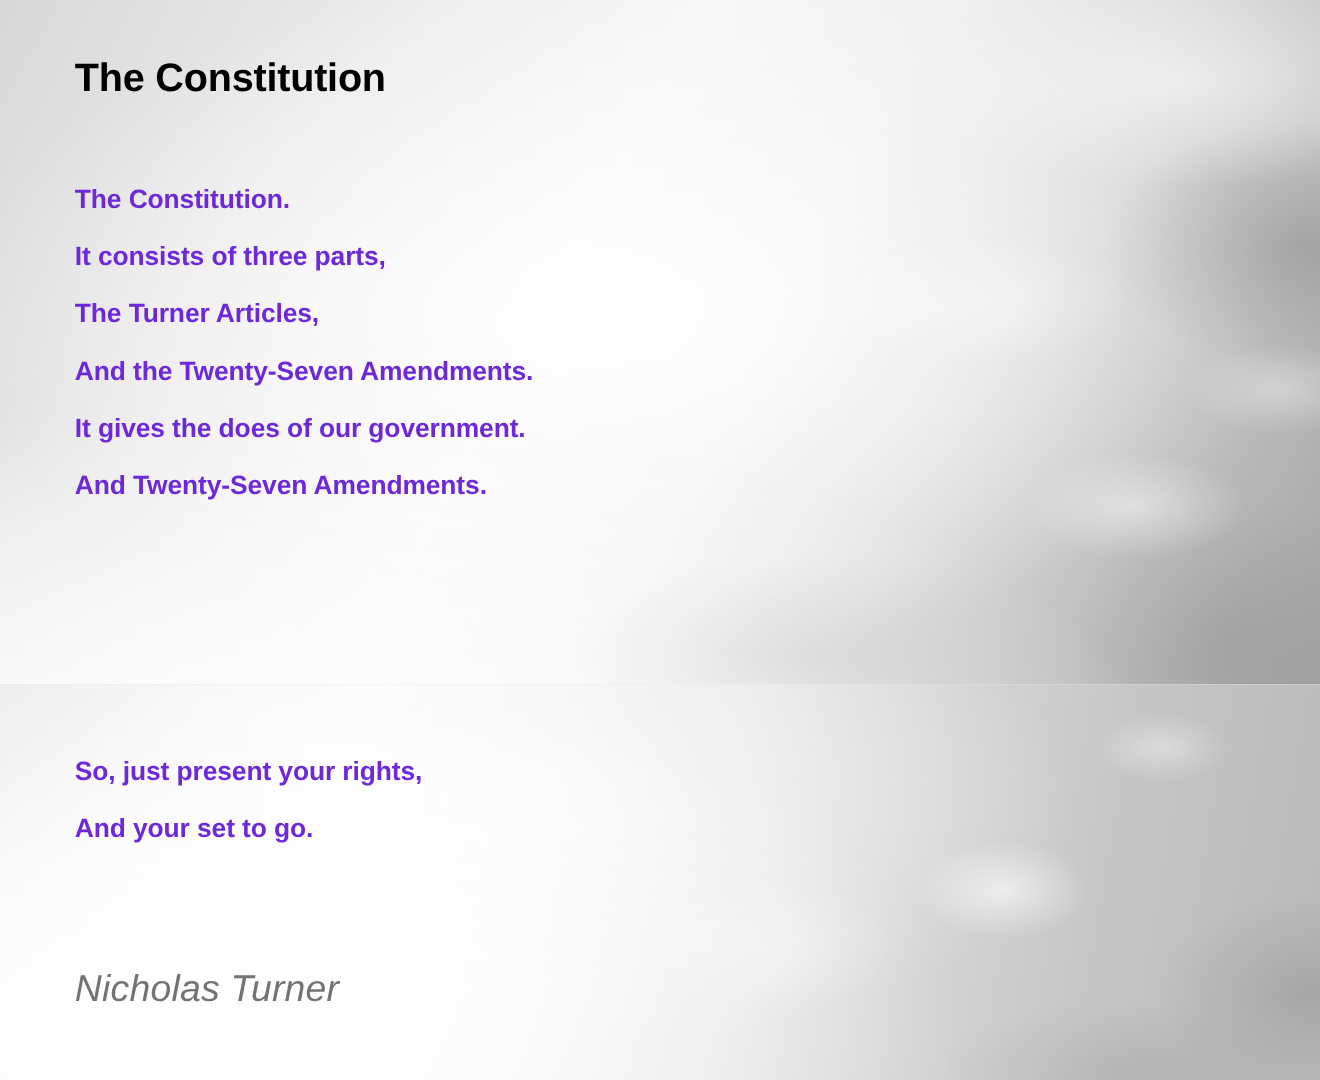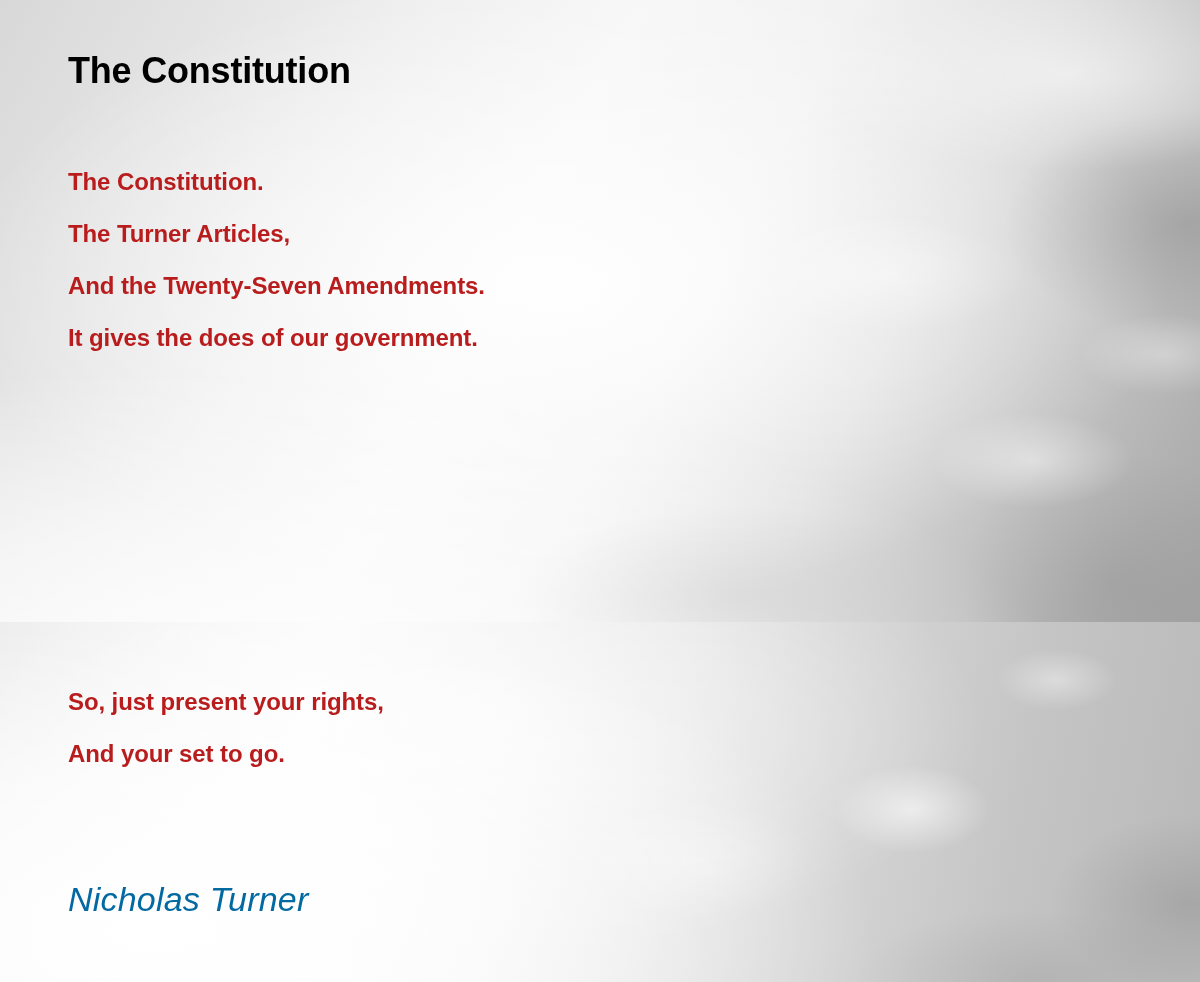--- a/index.html
+++ b/index.html
@@ -126,7 +126,7 @@
   .poem-line {
     font-size: 24px;
     font-weight: bold;
-    color: #b91c1c;
+    color: #6d28d9;
     line-height: 52px;
     height: 52px;
     white-space: nowrap;

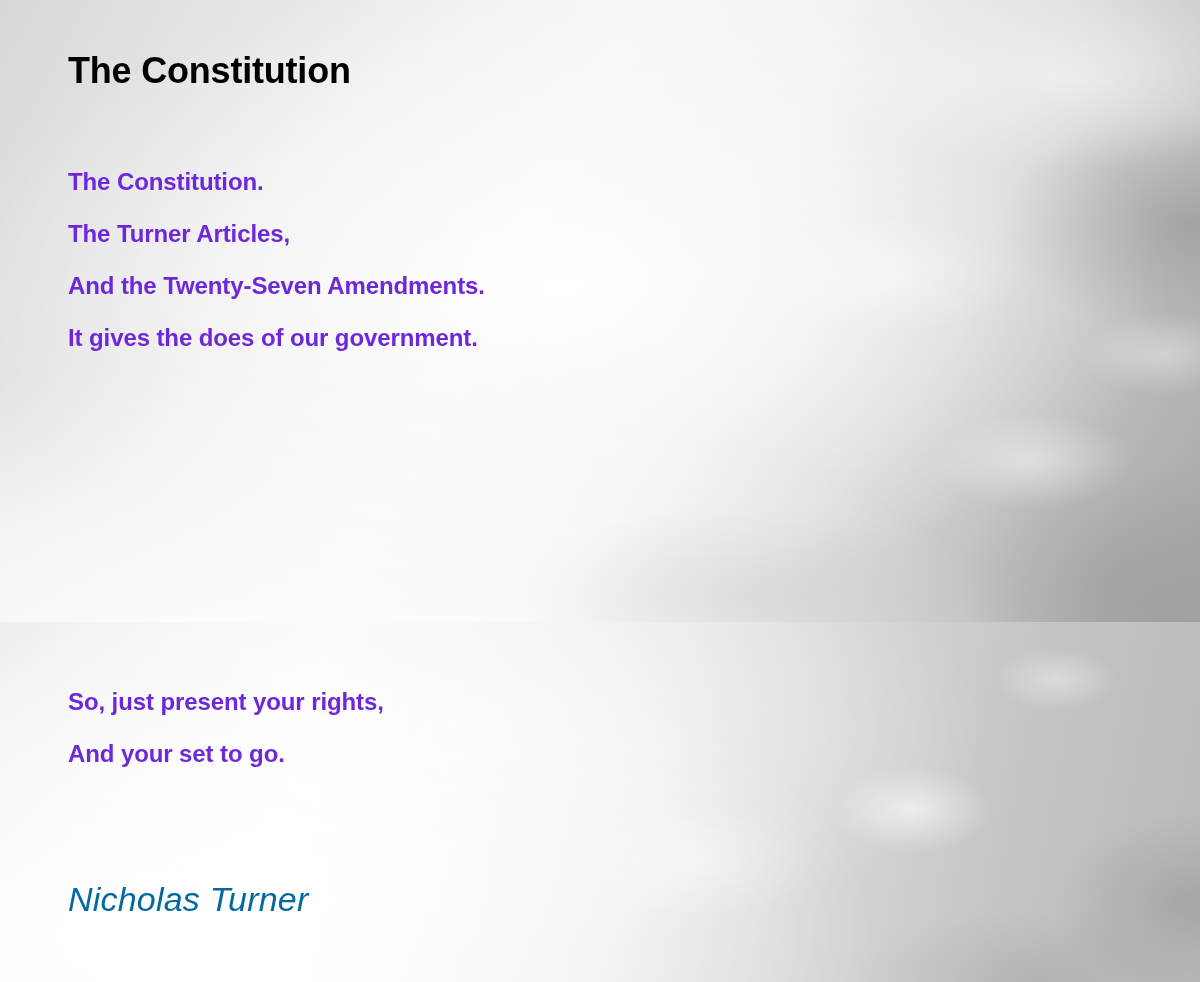--- a/index.html
+++ b/index.html
@@ -166,6 +166,7 @@
 
     <div id="stanza-one">
         <div class="poem-line">The Constitution.</div>
+        <div class="poem-line">It consists of three parts,</div>
         <div class="poem-line">The Turner Articles,</div>
         <div class="poem-line">And the Twenty-Seven Amendments.</div>
         <div class="poem-line">It gives the does of our government.</div>

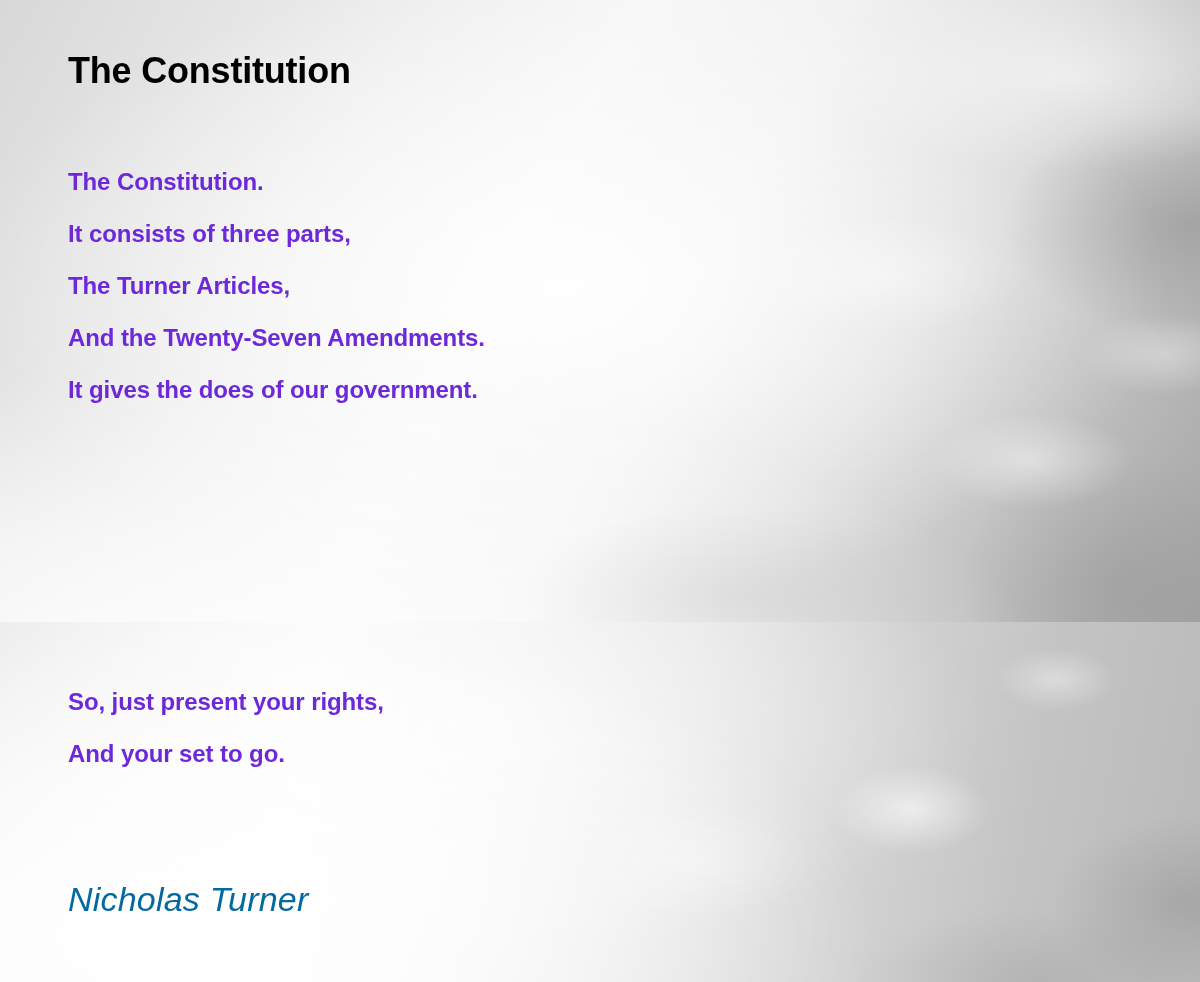--- a/index.html
+++ b/index.html
@@ -170,6 +170,7 @@
         <div class="poem-line">The Turner Articles,</div>
         <div class="poem-line">And the Twenty-Seven Amendments.</div>
         <div class="poem-line">It gives the does of our government.</div>
+        <div class="poem-line">And Twenty-Seven Amendments.</div>
       </div>
 
     <div id="stanza-two">

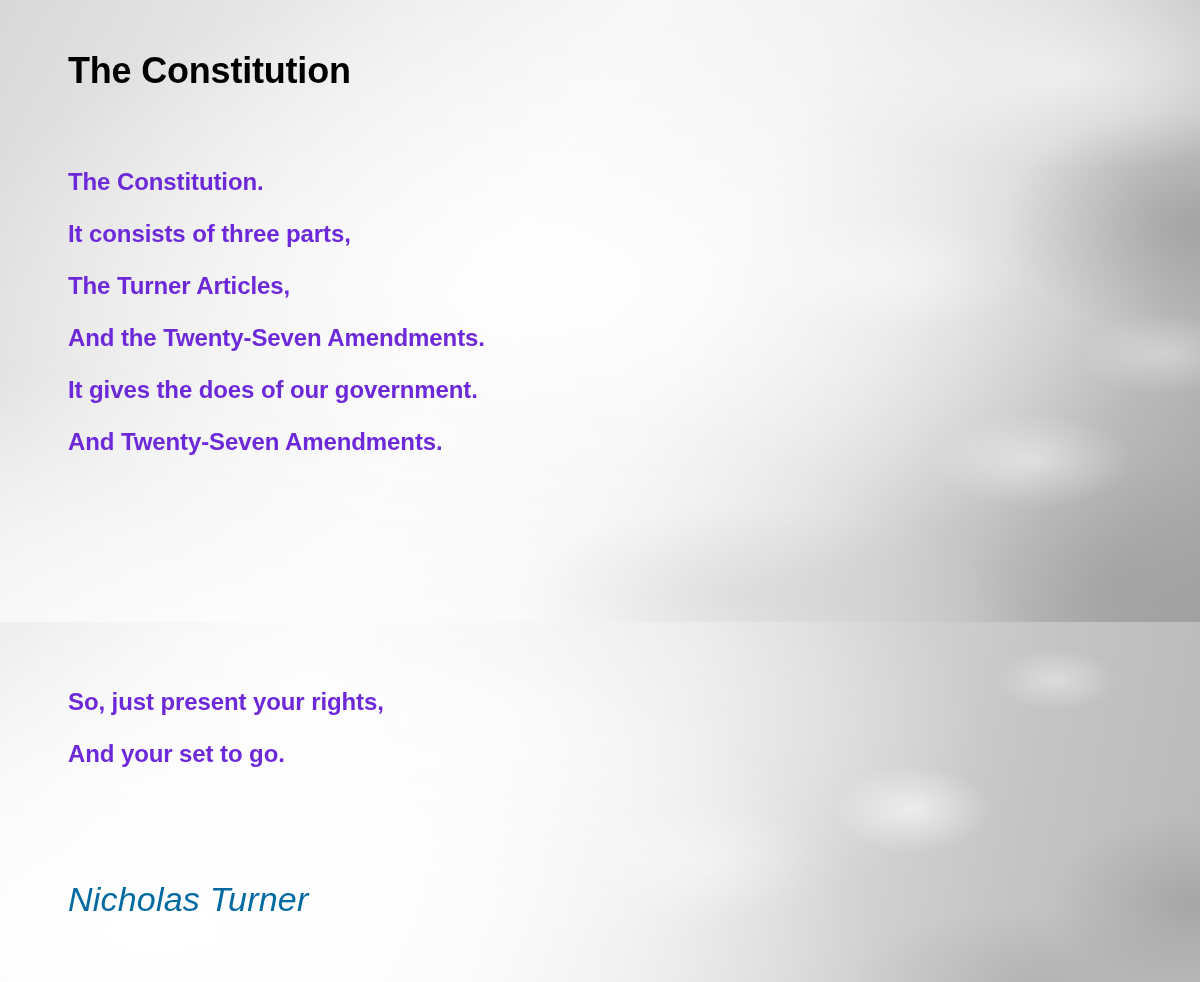--- a/index.html
+++ b/index.html
@@ -140,7 +140,7 @@
     font-size: 34px;
     font-weight: normal;
     font-style: italic;
-    color: #0369a1;
+    color: #737373;
     white-space: nowrap;
     letter-spacing: 0.2px;
   }

